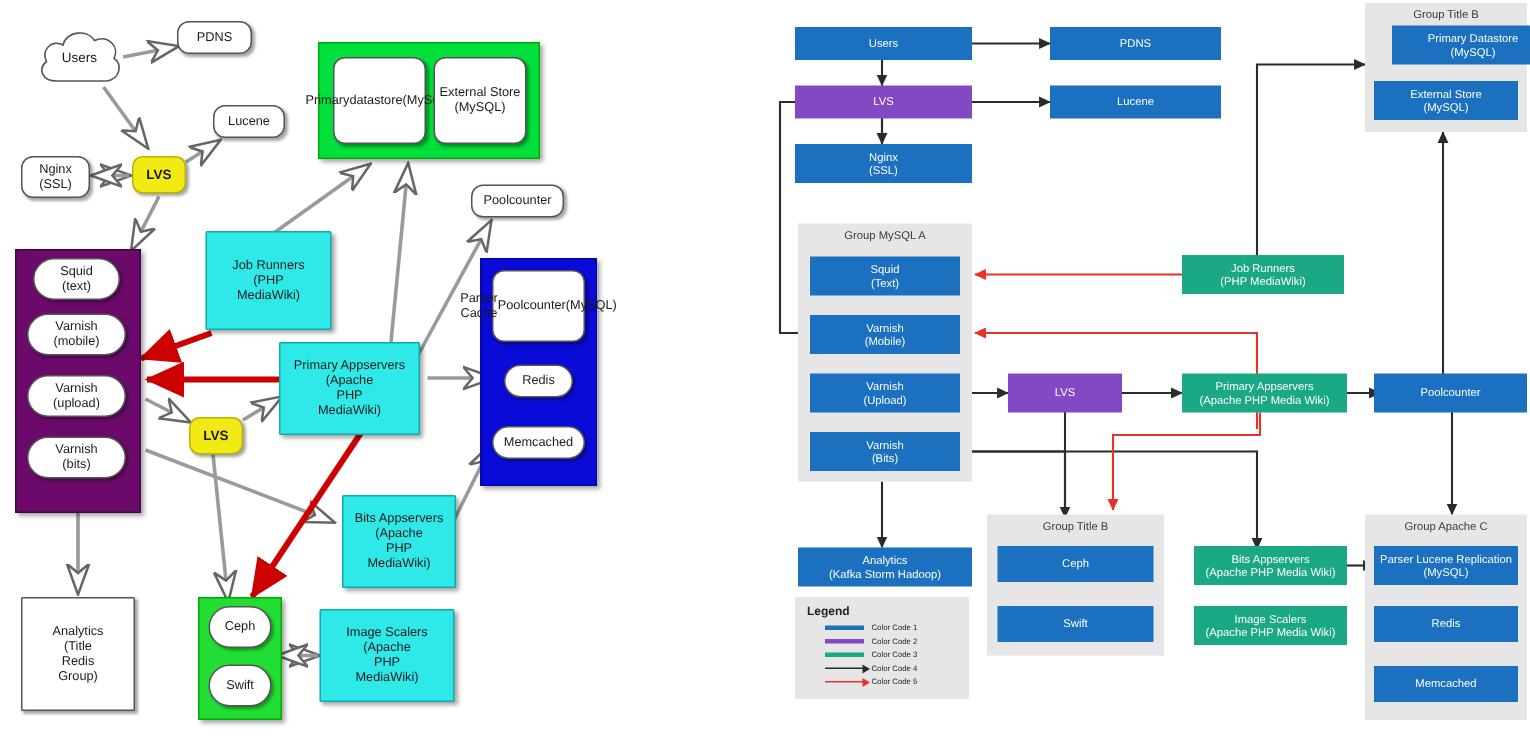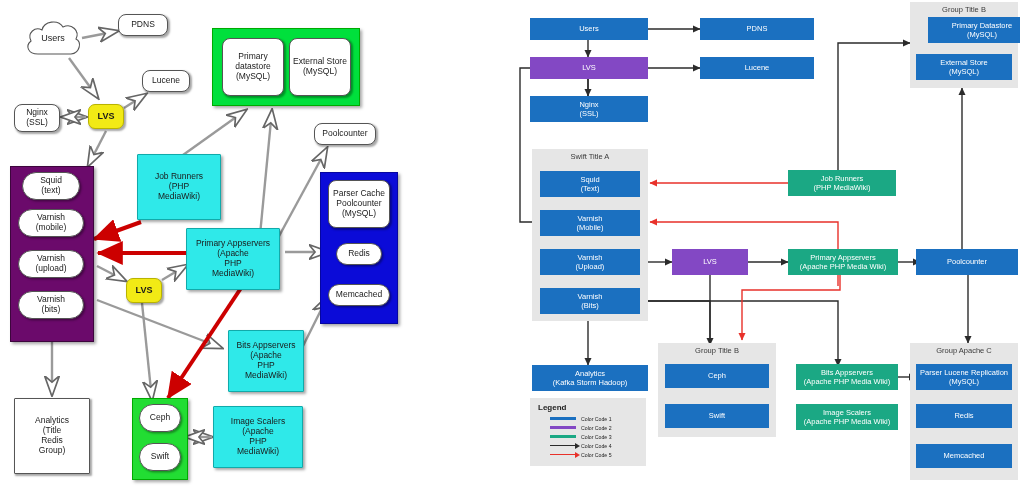--- a/index.html
+++ b/index.html
@@ -139,7 +139,7 @@
     </div>
 
     <div class="lgroup lgreen" style="left:212px;top:28px;width:148px;height:78px;"></div>
-    <div class="lnode lwhite lround" style="left:222px;top:38px;width:62px;height:58px;flex-direction:column;">
+    <div class="lnode lwhite lround" style="left:222px;top:38px;width:62px;height:58px;flex-direction:row;">
       <span>Primary</span>
       <span>datastore</span>
       <span>(MySQL)</span>

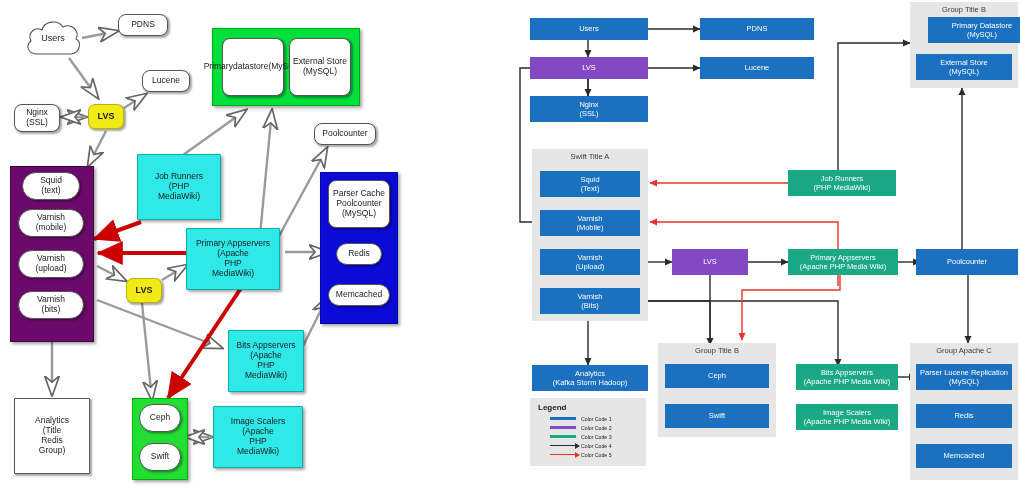--- a/index.html
+++ b/index.html
@@ -317,7 +317,7 @@
     </div>
 
     <div class="rgroup" style="left:22px;top:149px;width:116px;height:172px;">
-      <div class="rgroup-title">Swift Title A</div>
+      <div class="rgroup-title">Group MySQL A</div>
     </div>
     <div class="rnode rblue" style="left:30px;top:171px;width:100px;height:26px;">
       <span>Squid</span>

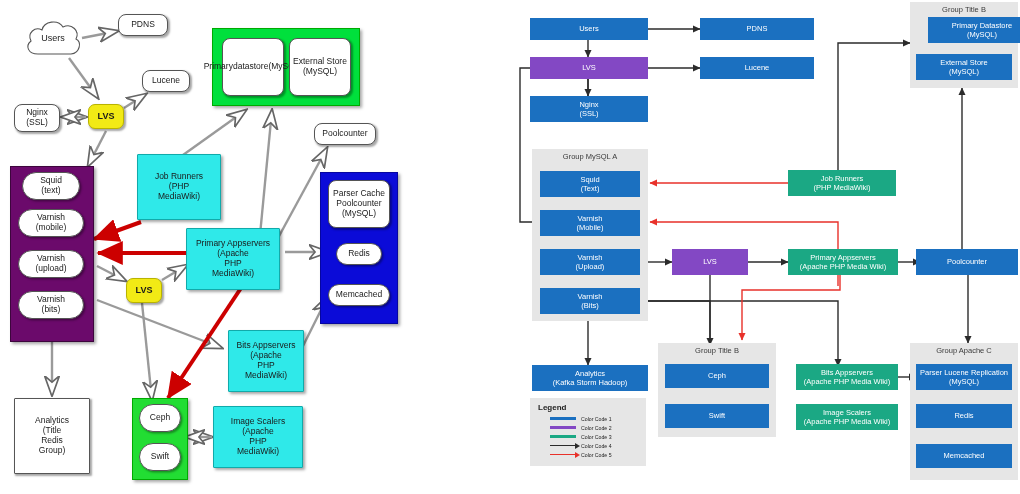--- a/index.html
+++ b/index.html
@@ -154,7 +154,7 @@
     </div>
 
     <div class="lgroup lblue" style="left:320px;top:172px;width:78px;height:152px;"></div>
-    <div class="lnode lwhite lround" style="left:328px;top:180px;width:62px;height:48px;flex-direction:column;">
+    <div class="lnode lwhite lround" style="left:328px;top:180px;width:62px;height:48px;">
       <span>Parser Cache</span>
       <span>Poolcounter</span>
       <span>(MySQL)</span>

